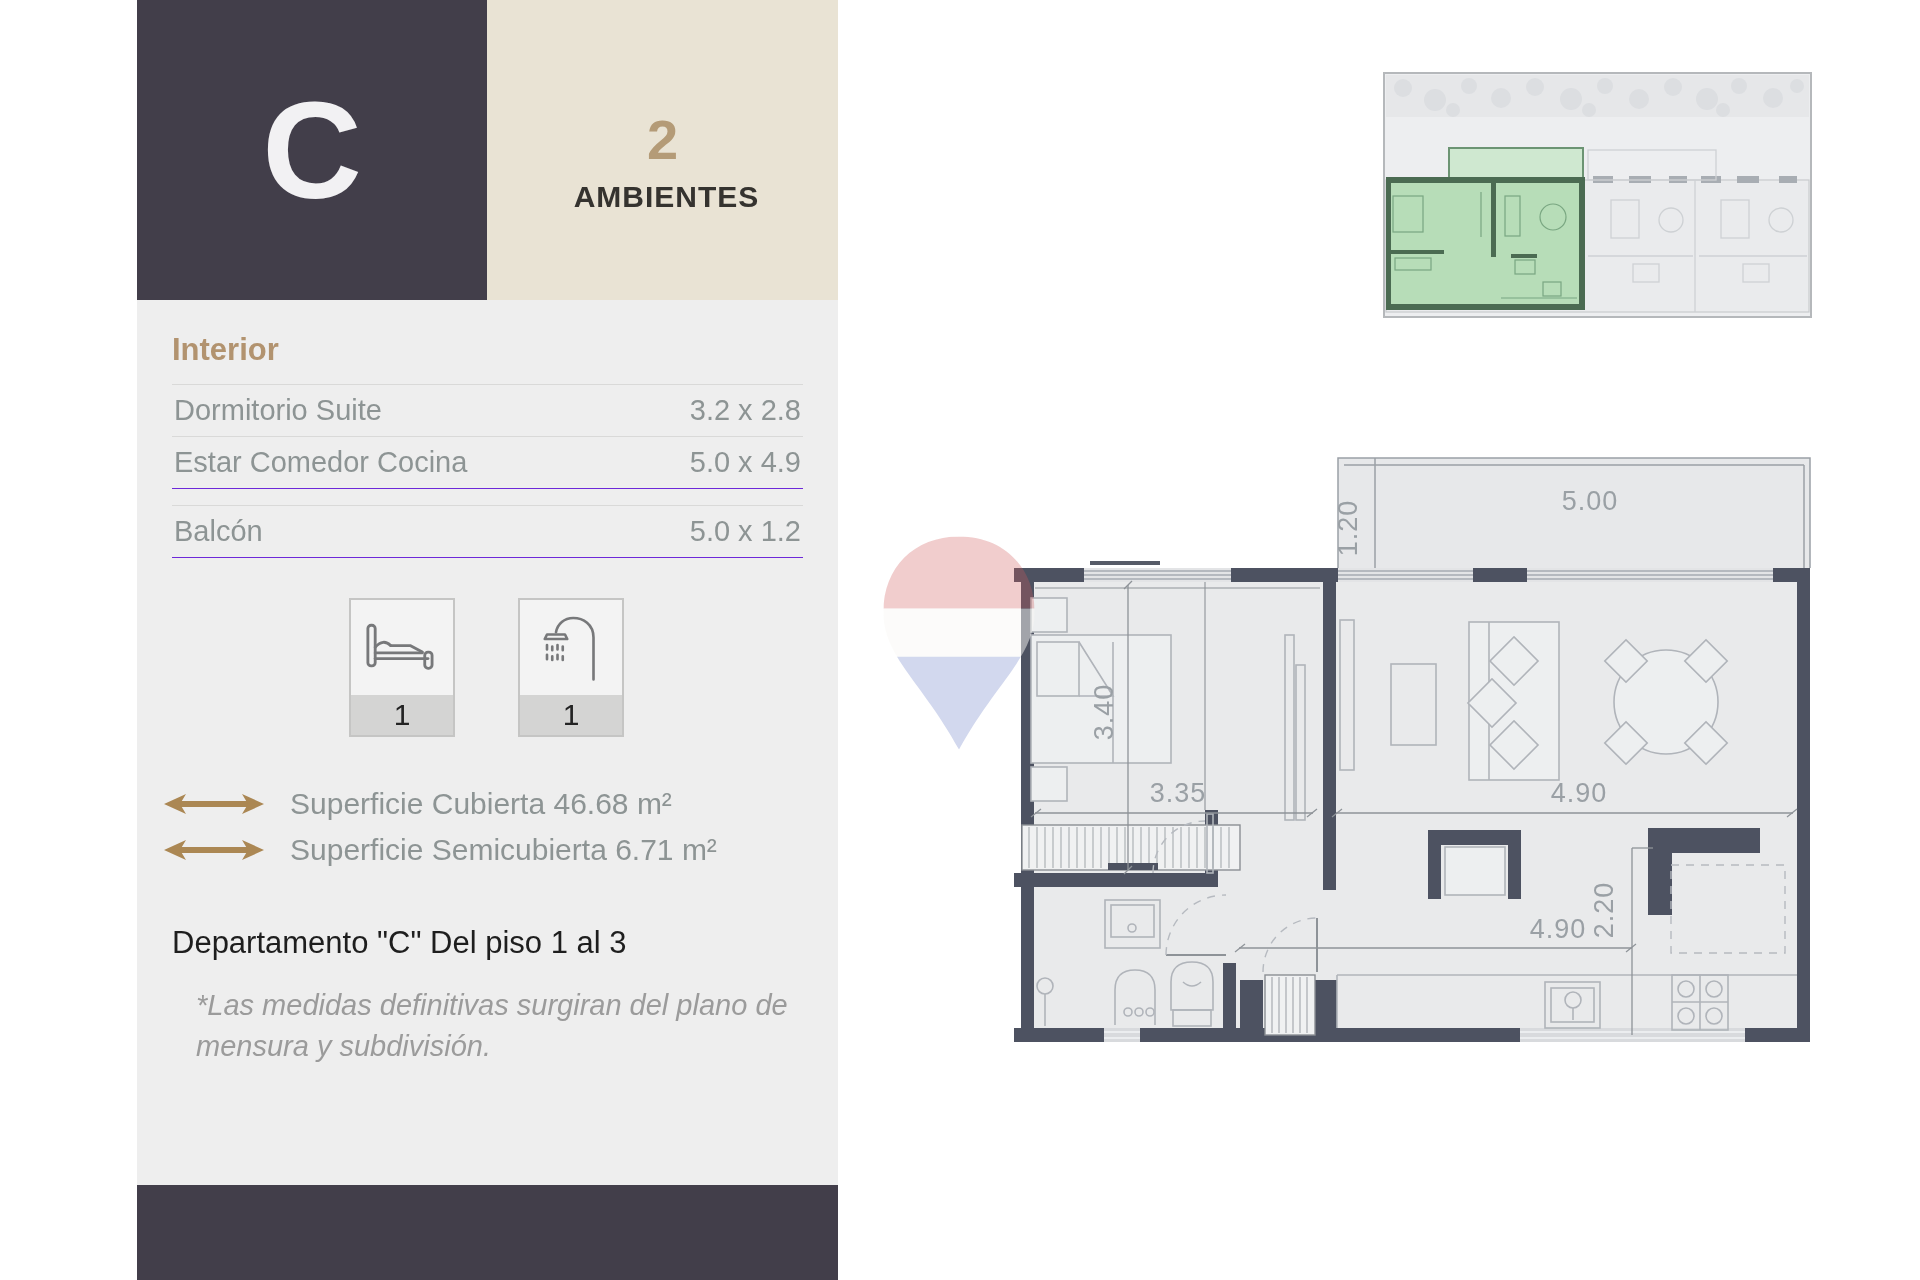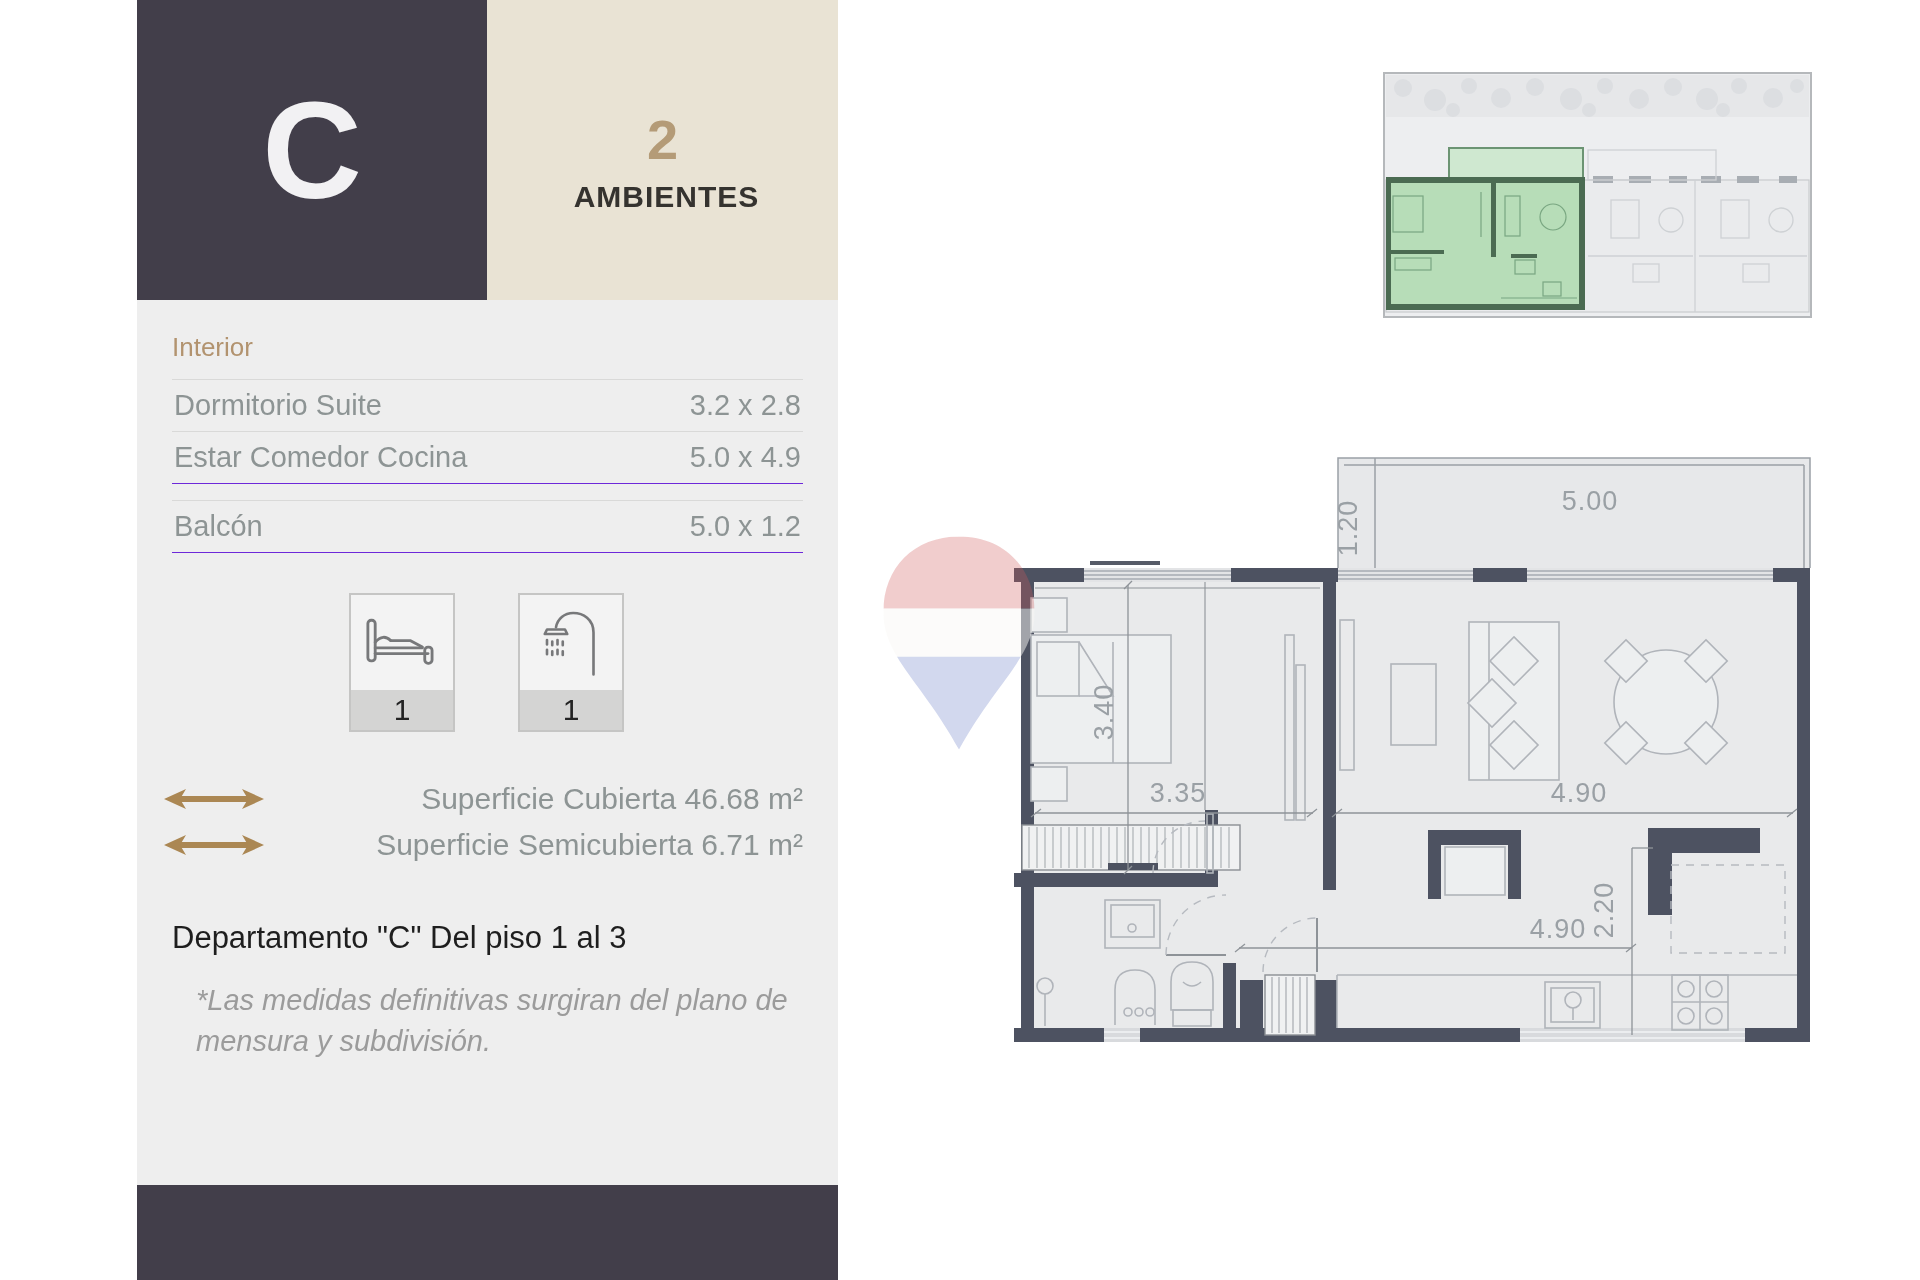--- a/index.html
+++ b/index.html
@@ -18,7 +18,7 @@
   .rooms-label{font-size:30px;font-weight:bold;color:#35332f;letter-spacing:1px;margin-top:12px;margin-left:8px;}
 
   .panel-body{background:#eeeeee;height:885px;padding:0 35px;box-sizing:border-box;position:relative;}
-  .section-title{color:#b2936f;font-size:26px;font-weight:400;}
+  .section-title{color:#b2936f;font-size:31px;font-weight:700;}
   .t-interior{padding-top:32px;}
   .t-exterior{padding-top:66px;}
   .rows{margin-top:16px;}

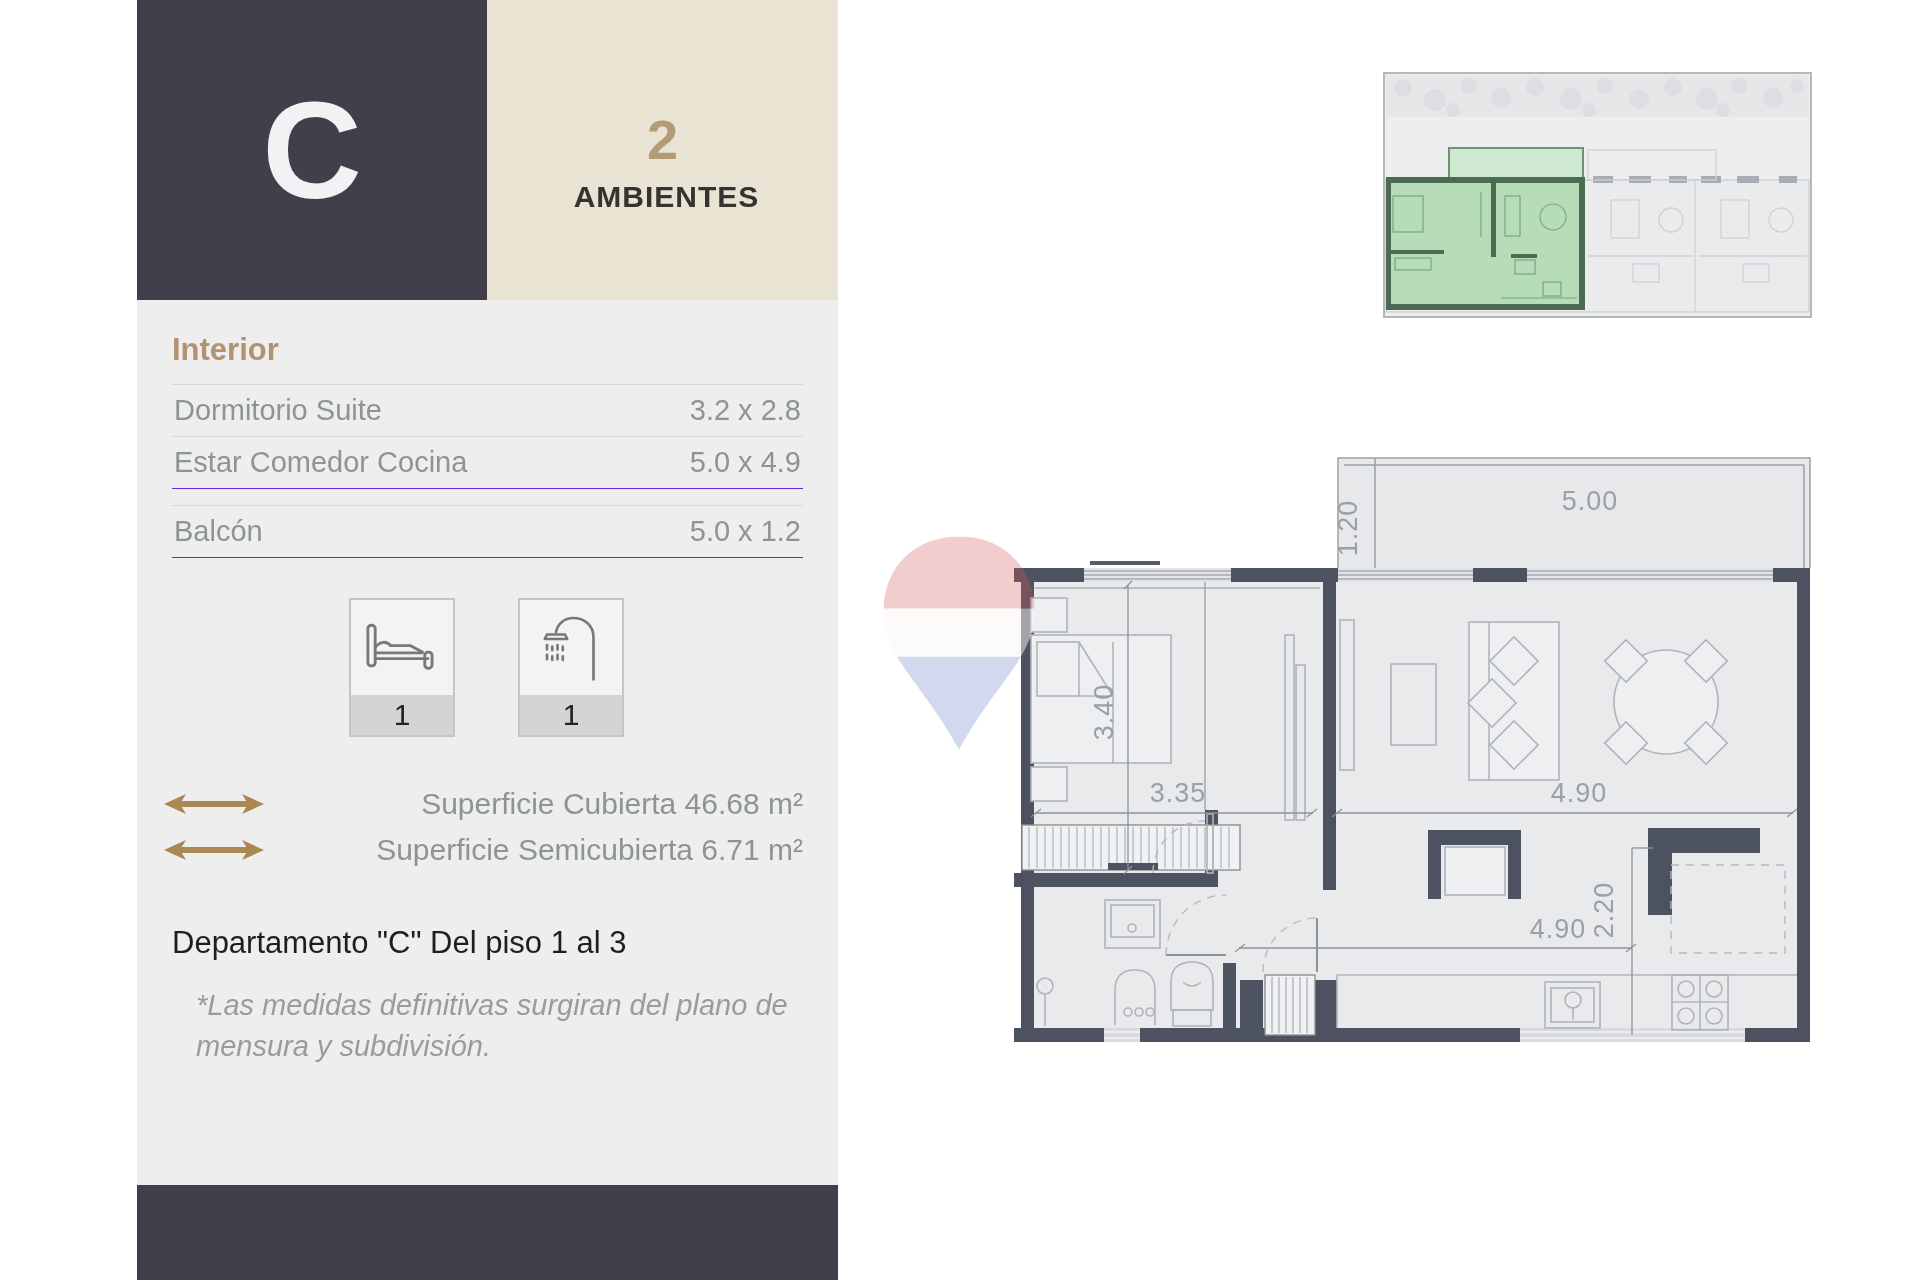--- a/index.html
+++ b/index.html
@@ -35,7 +35,7 @@
                   justify-content:center;font-size:30px;color:#232323;}
 
   .surfaces{margin-top:50px;margin-left:-10px;}
-  .surface-row{display:flex;align-items:center;gap:32px;margin-bottom:12px;justify-content:space-between;}
+  .surface-row{display:flex;align-items:center;gap:24px;margin-bottom:12px;}
   .surface-row span{font-size:30px;color:#8d9494;}
 
   .floor-note{margin-top:58px;font-size:31px;font-weight:500;color:#1e1e1e;}

